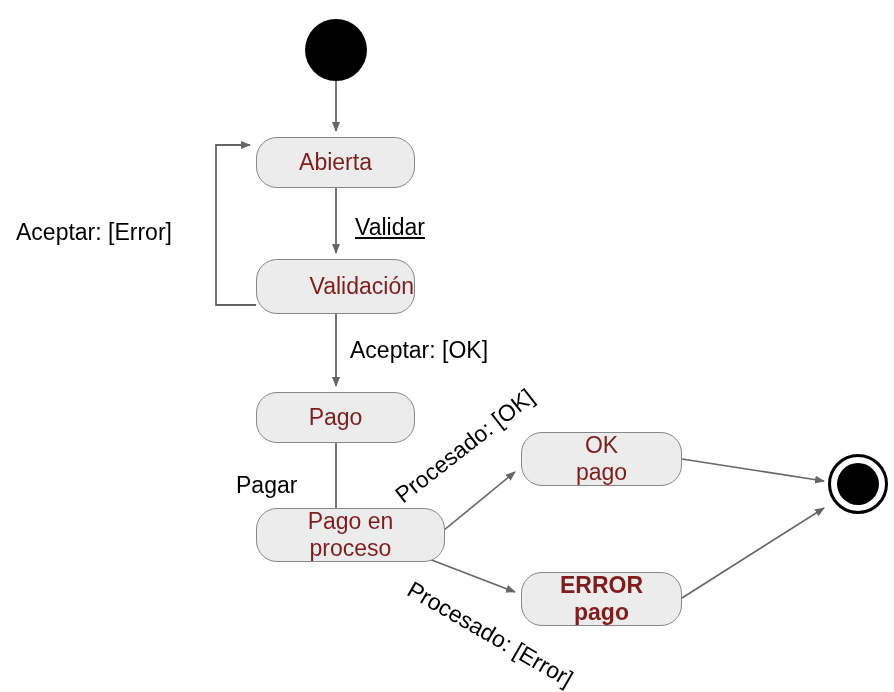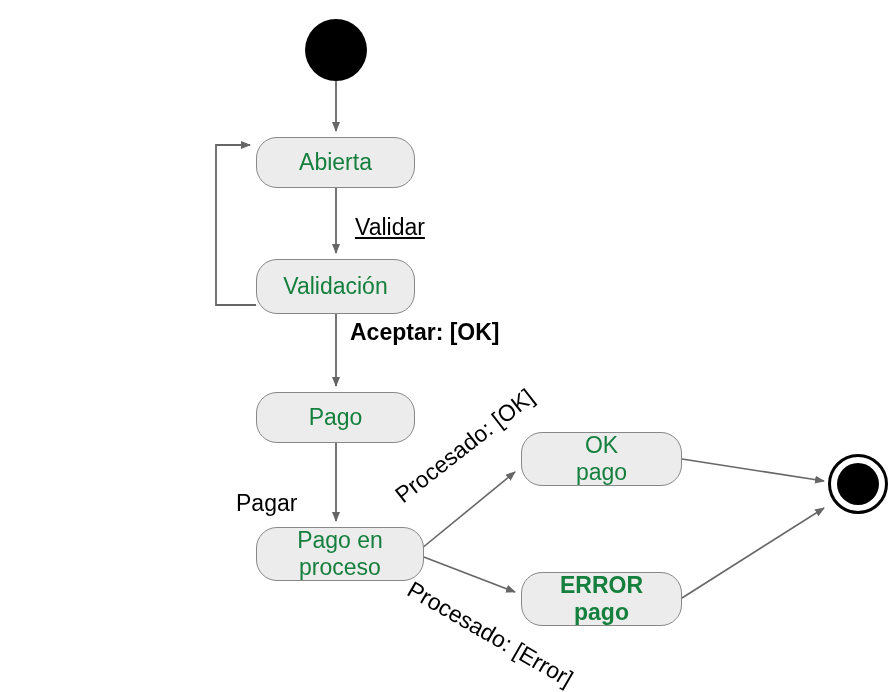--- a/index.html
+++ b/index.html
@@ -34,7 +34,7 @@
     flex-direction: column;
     align-items: center;
     justify-content: center;
-    color: #15803d;
+    color: #7f1d1d;
     font-size: 23px;
     line-height: 27px;
     white-space: nowrap;

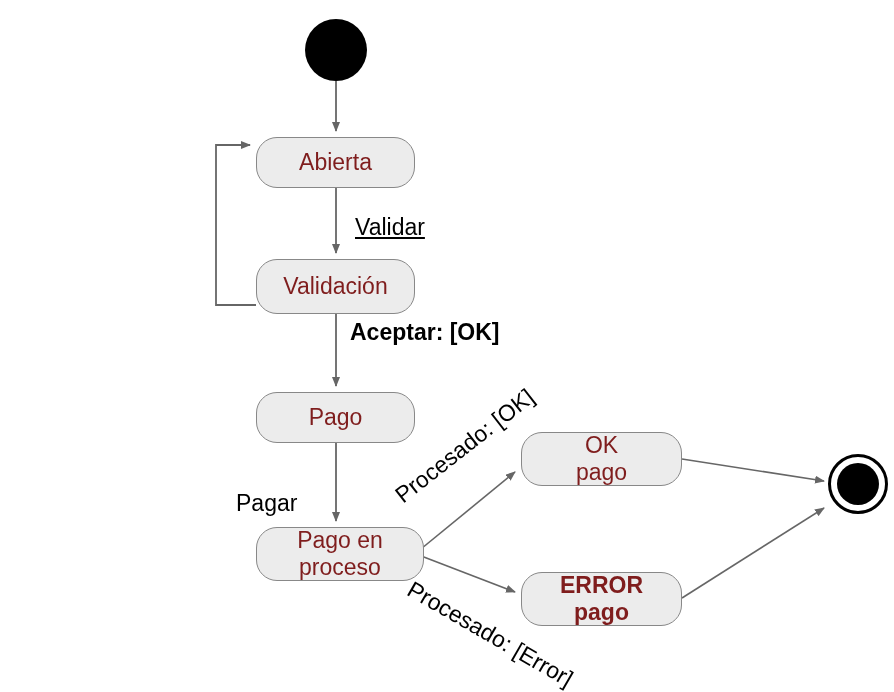--- a/index.html
+++ b/index.html
@@ -164,6 +164,7 @@
 
   <div class="edge-label" style="left:355px; top:214px;text-decoration:underline;">Validar</div>
 
+  <div class="edge-label" style="left:16px; top:219px;">Aceptar: [Error]</div>
 
   <div class="edge-label" style="left:350px; top:319px;font-weight:bold;">Aceptar: [OK]</div>
 

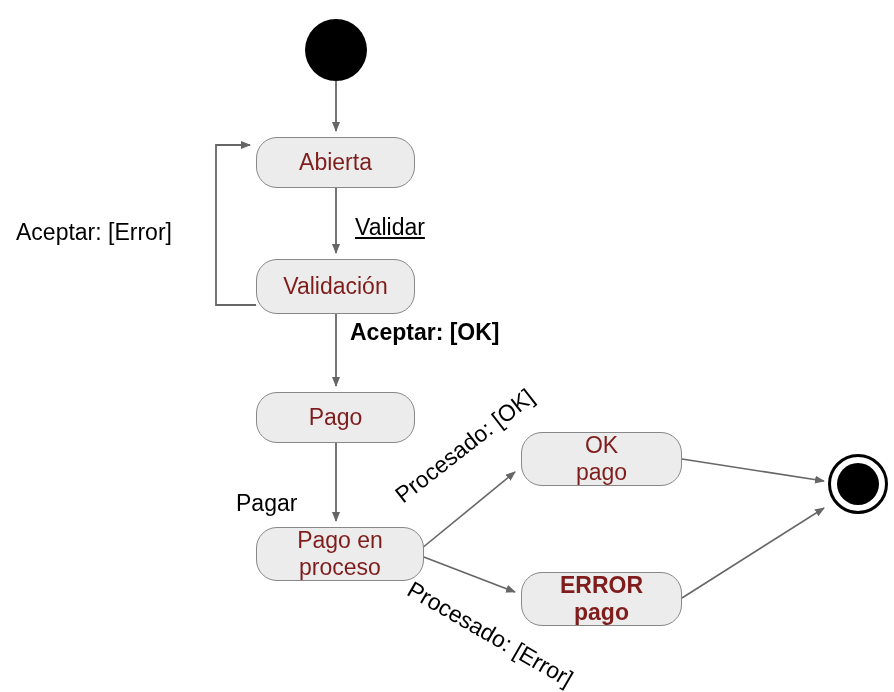--- a/index.html
+++ b/index.html
@@ -135,7 +135,7 @@
     <span>Abierta</span>
   </div>
 
-  <div class="state-node" style="left:256px; top:259px; width:159px; height:55px;">
+  <div class="state-node" style="left:256px; top:259px; width:159px; height:55px;align-items:flex-end;">
     <span>Validación</span>
   </div>
 

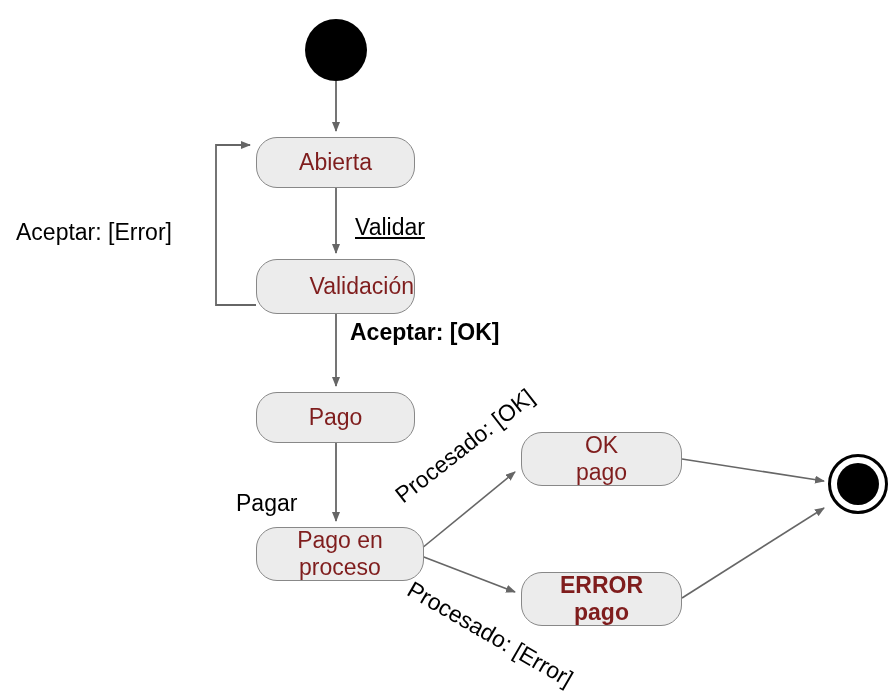--- a/index.html
+++ b/index.html
@@ -166,7 +166,7 @@
 
   <div class="edge-label" style="left:16px; top:219px;">Aceptar: [Error]</div>
 
-  <div class="edge-label" style="left:350px; top:319px;font-weight:bold;">Aceptar: [OK]</div>
+  <div class="edge-label" style="left:350px; top:337px;">Aceptar: [OK]</div>
 
   <div class="edge-label" style="left:236px; top:472px;margin-top:18px;">Pagar</div>
 

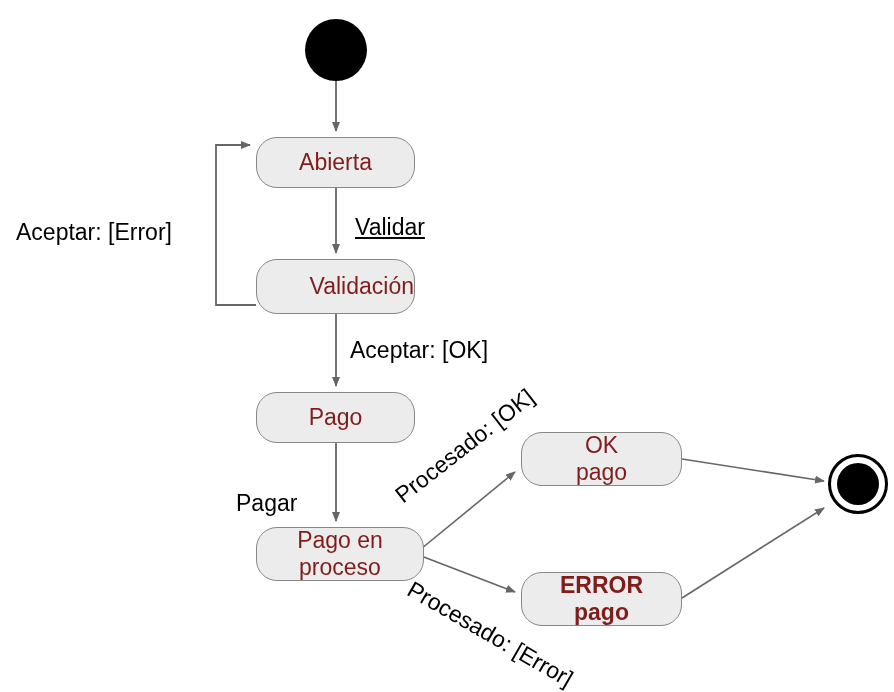--- a/index.html
+++ b/index.html
@@ -168,7 +168,7 @@
 
   <div class="edge-label" style="left:350px; top:337px;">Aceptar: [OK]</div>
 
-  <div class="edge-label" style="left:236px; top:472px;margin-top:18px;">Pagar</div>
+  <div class="edge-label" style="left:236px; top:472px;">Pagar</div>
 
   <div class="edge-label rot-up" style="left:406px; top:482px;">Procesado: [OK]</div>
 

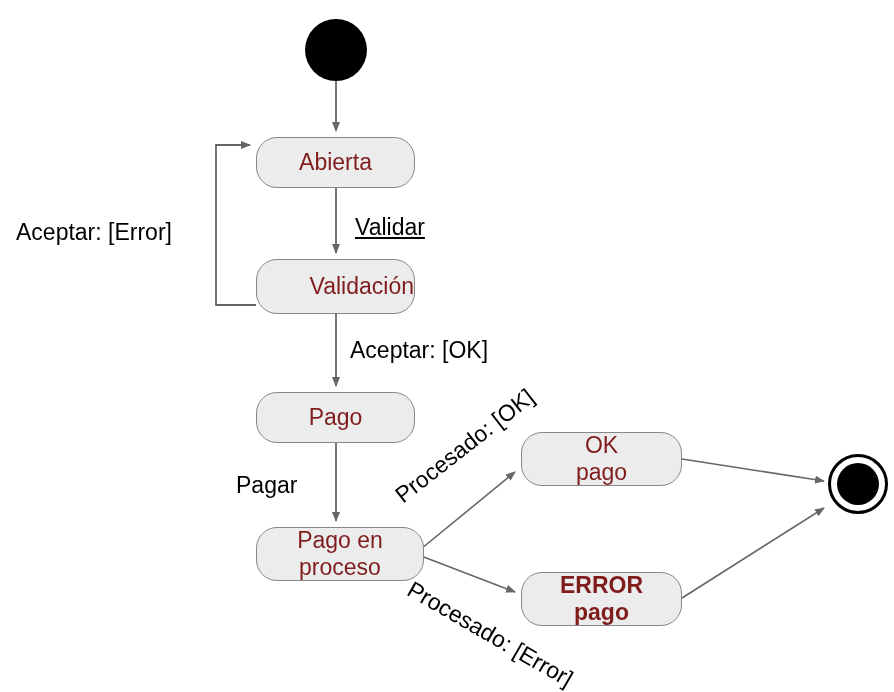--- a/index.html
+++ b/index.html
@@ -143,7 +143,7 @@
     <span>Pago</span>
   </div>
 
-  <div class="state-node" style="left:256px; top:527px; width:168px; height:54px;">
+  <div class="state-node" style="left:256px; top:508px; width:189px; height:54px;">
     <span>Pago en</span>
     <span class="line2">proceso</span>
   </div>

